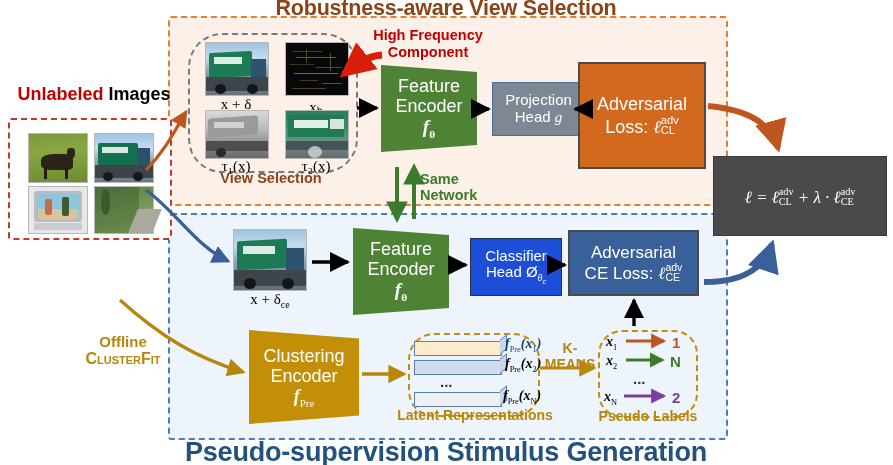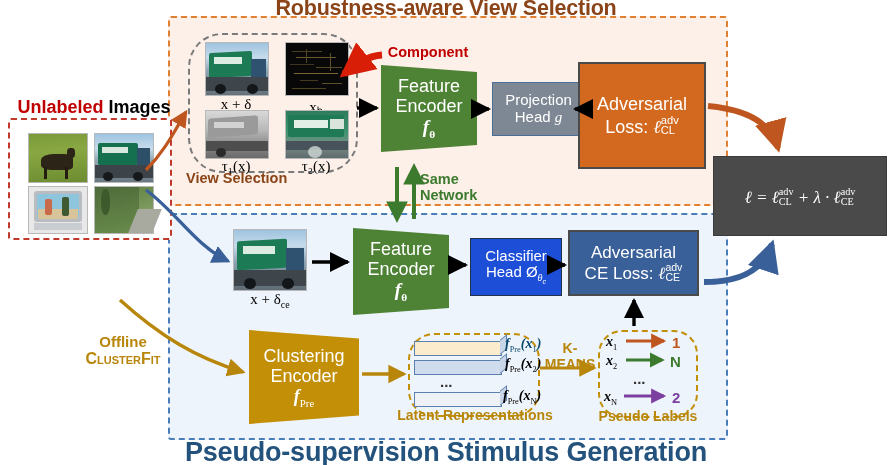--- a/index.html
+++ b/index.html
@@ -172,7 +172,7 @@
 <div class="abs cap" style="left:278px;top:158px;width:76px;">τ₂(x)</div>
 
 <div class="abs" id="hfc">
-  <br>
+  <span>High Frequency</span><br>
   <span>Component</span>
 </div>
 

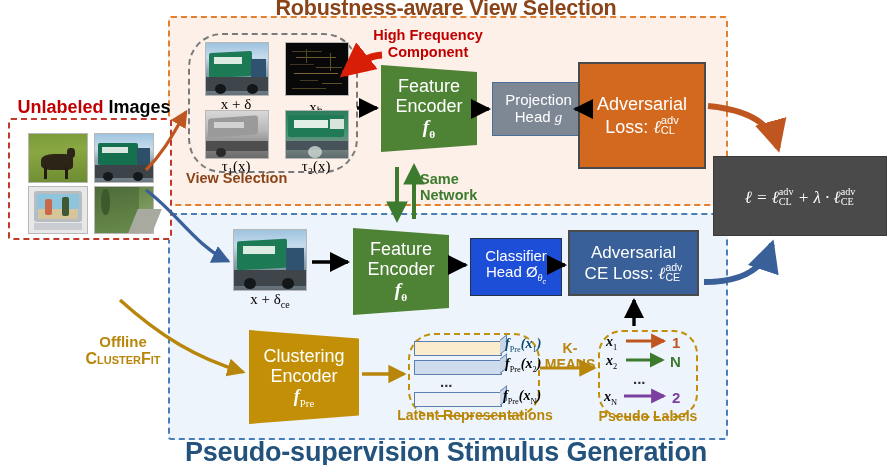--- a/index.html
+++ b/index.html
@@ -64,7 +64,7 @@
        font-size:14.5px;line-height:1.1;}
   #view-sel-lbl{left:186px;top:170px;width:170px;
        color:#8a4418;font-weight:bold;font-size:14.5px;}
-  #unlabeled{left:6px;top:97px;width:176px;text-align:center;font-size:18px;
+  #unlabeled{left:6px;top:84px;width:176px;text-align:center;font-size:18px;
        font-weight:bold;}
   #unlabeled .red{color:#c00000;}
   #offline{left:58px;top:333px;width:130px;text-align:center;

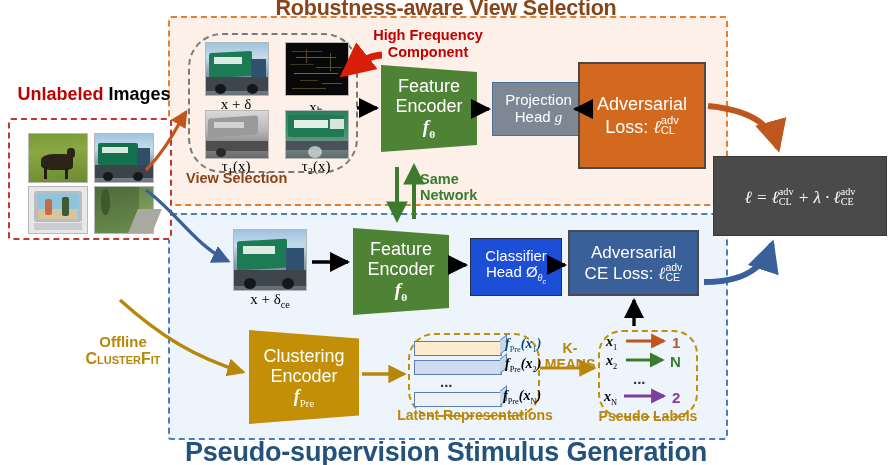--- a/index.html
+++ b/index.html
@@ -62,7 +62,7 @@
        font-size:14.5px;line-height:1.15;text-align:center;}
   #same-net{left:420px;top:172px;color:#3c7a2e;font-weight:bold;
        font-size:14.5px;line-height:1.1;}
-  #view-sel-lbl{left:186px;top:170px;width:170px;
+  #view-sel-lbl{left:186px;top:170px;width:170px;text-align:center;
        color:#8a4418;font-weight:bold;font-size:14.5px;}
   #unlabeled{left:6px;top:84px;width:176px;text-align:center;font-size:18px;
        font-weight:bold;}

